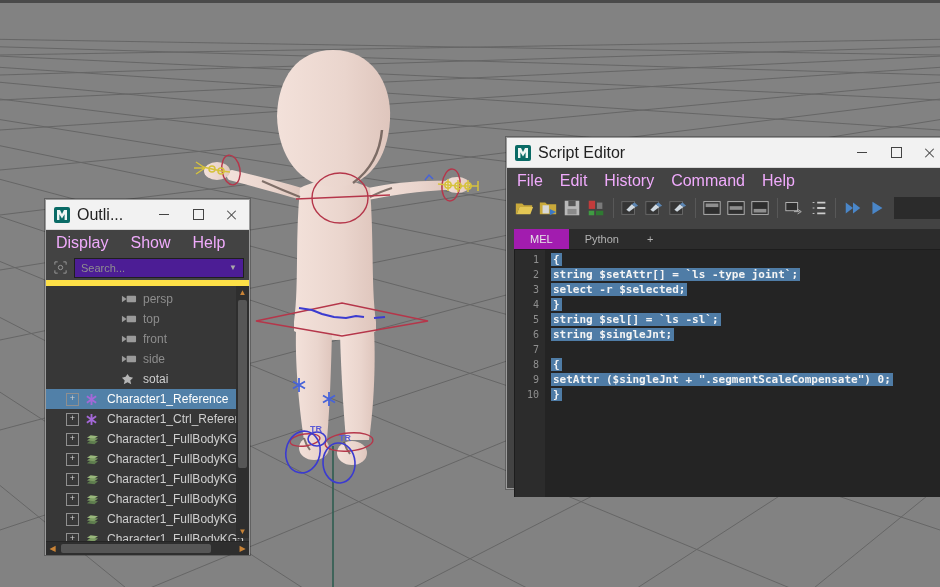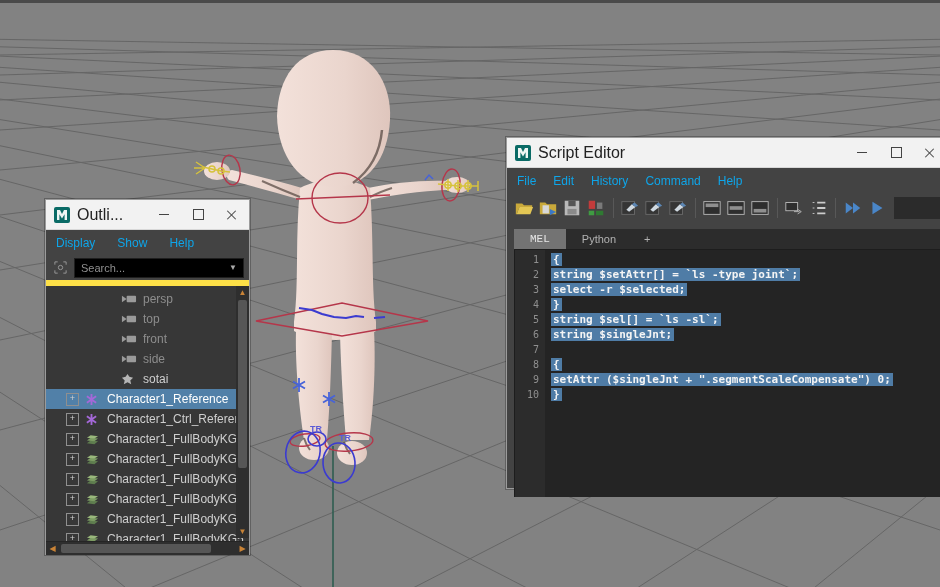--- a/index.html
+++ b/index.html
@@ -23,7 +23,7 @@
   .glyph-close::before,.glyph-close::after{content:"";position:absolute;left:4px;top:-1px;width:1px;height:12px;background:#444;}
   .glyph-close::before{transform:rotate(45deg);} .glyph-close::after{transform:rotate(-45deg);}
   .menubar{display:flex;align-items:center;height:25px;padding:0 10px;gap:22px;background:#434343;}
-  .menuitem{font-size:12px;color:#0ea5e9;white-space:nowrap;}
+  .menuitem{font-size:16px;color:#f0abfc;white-space:nowrap;}
   
   .outliner{left:45px;top:199px;width:205px;height:356px;}
   .searchrow{height:25px;display:flex;align-items:center;padding:0 5px;gap:5px;}

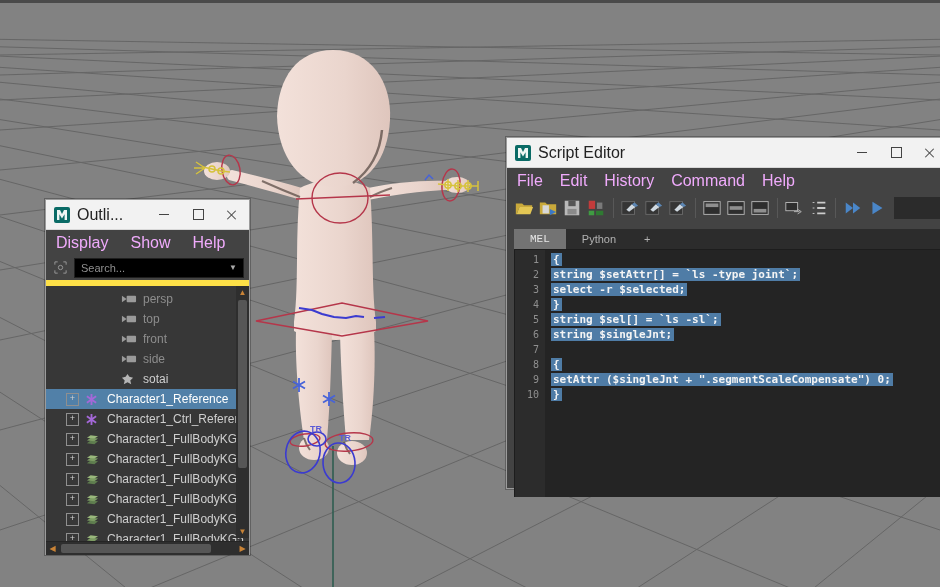--- a/index.html
+++ b/index.html
@@ -64,7 +64,7 @@
   .tabbar{margin:6px 7px 0 7px;height:20px;background:#2c2c2c;display:flex;align-items:flex-end;}
   .tab{height:20px;display:flex;align-items:center;justify-content:center;font-size:11px;
        color:#b3b3b3;padding:0 16px;}
-  .tab.active{background:#737373;color:#e6e6e6;font-family:Liberation Mono, monospace;}
+  .tab.active{background:#a21caf;color:#e6e6e6;}
   .tab.plus{padding:0 12px;}
   .editor{margin:0 7px;height:245px;background:linear-gradient(to right,#2c2c2c 30px,#242424 30px);
           border:1px solid #1d1d1d;border-bottom:none;overflow:hidden;

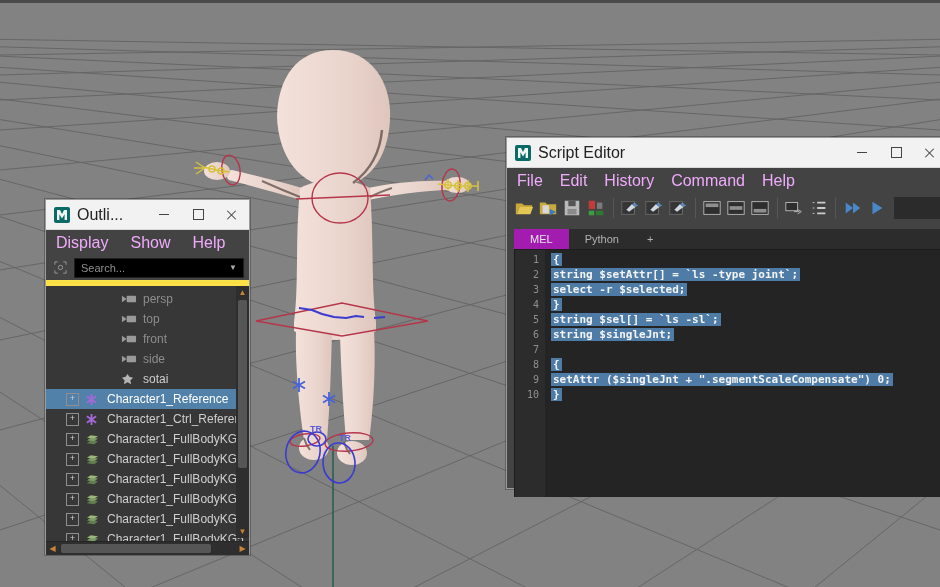--- a/index.html
+++ b/index.html
@@ -28,7 +28,7 @@
   .outliner{left:45px;top:199px;width:205px;height:356px;}
   .searchrow{height:25px;display:flex;align-items:center;padding:0 5px;gap:5px;}
   .filter-btn{width:18px;height:18px;flex:0 0 auto;display:flex;align-items:center;justify-content:center;}
-  .searchbox{flex:1;height:18px;background:#000000;border:1px solid #1f1f1f;display:flex;
+  .searchbox{flex:1;height:18px;background:#4c1d95;border:1px solid #1f1f1f;display:flex;
              align-items:center;padding:0 6px;color:#8f8f8f;font-size:11px;}
   .searchbox .ph{flex:1;}
   .searchbox .dd{color:#aaa;font-size:8px;}

